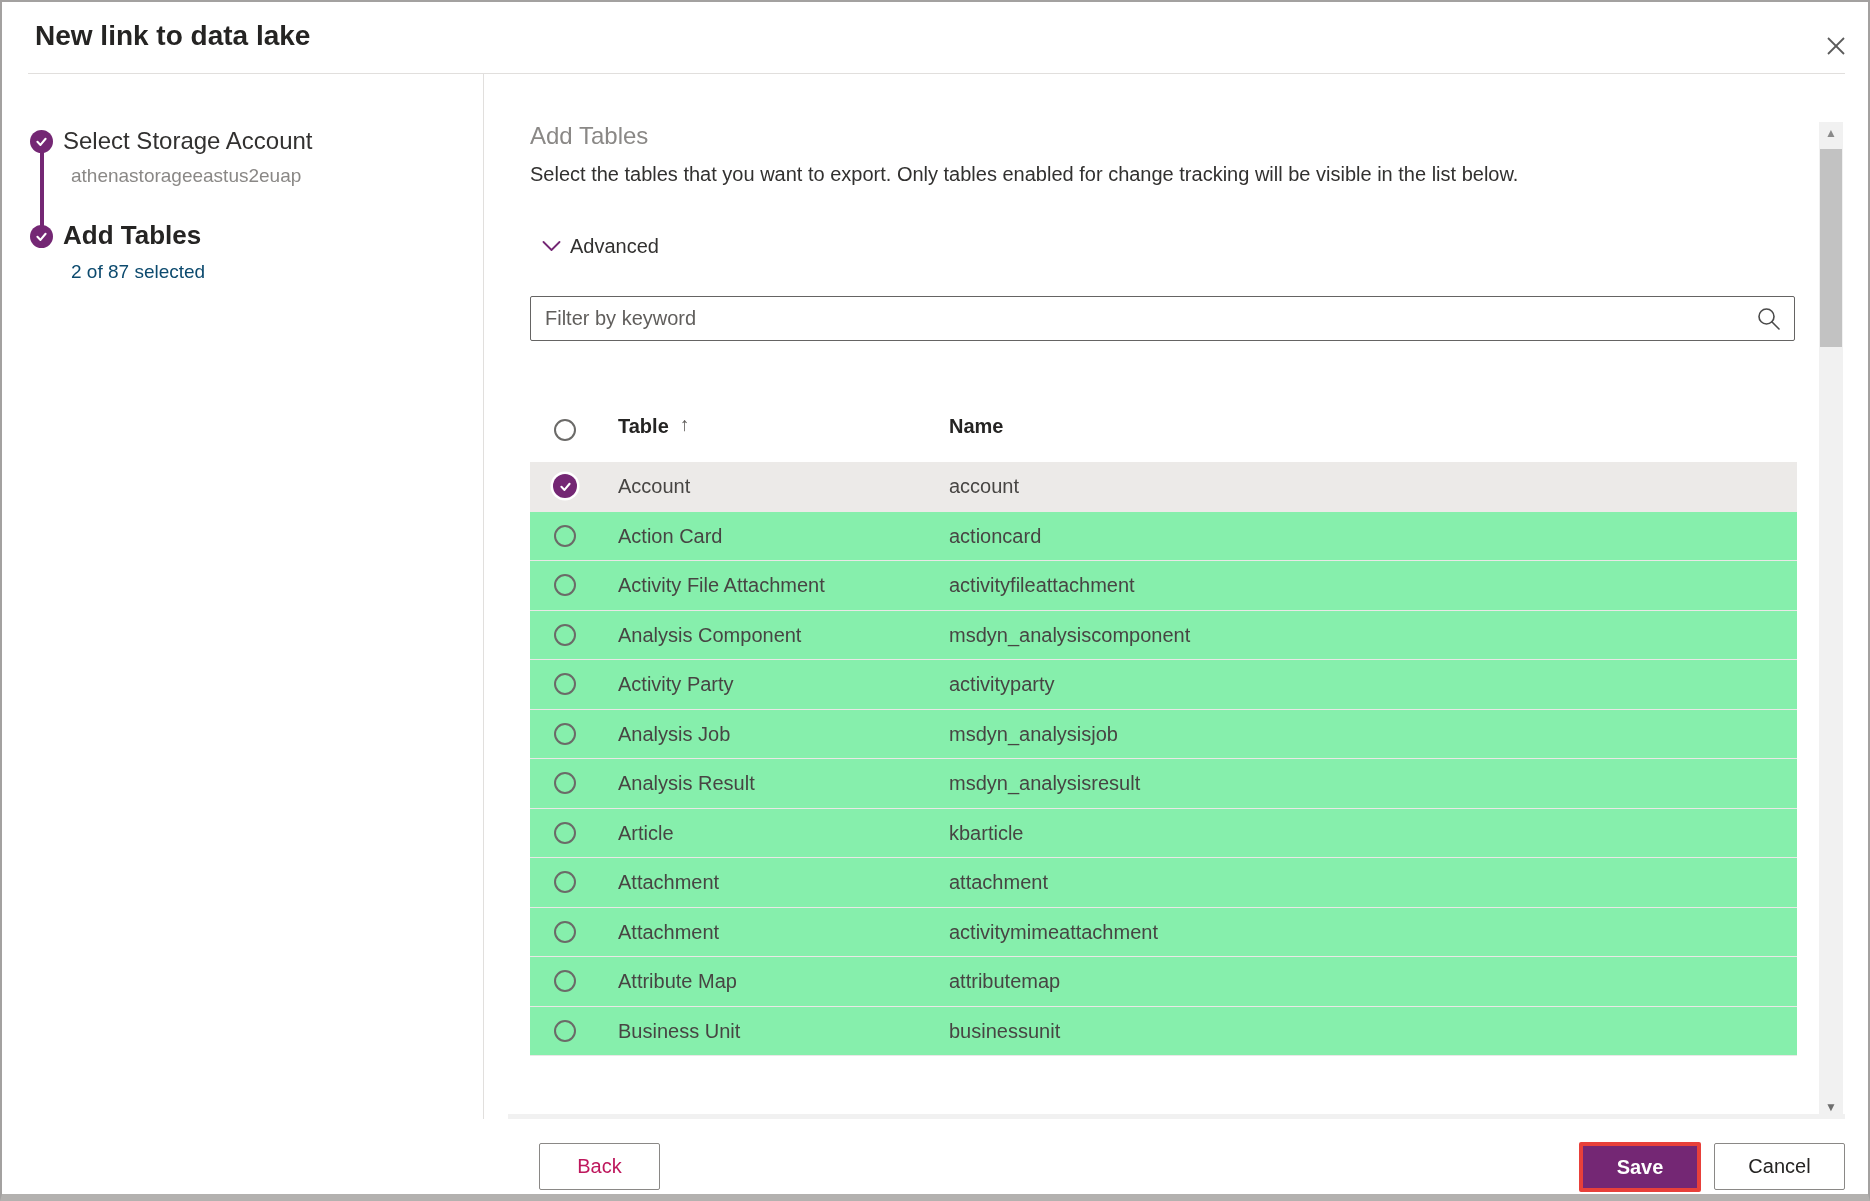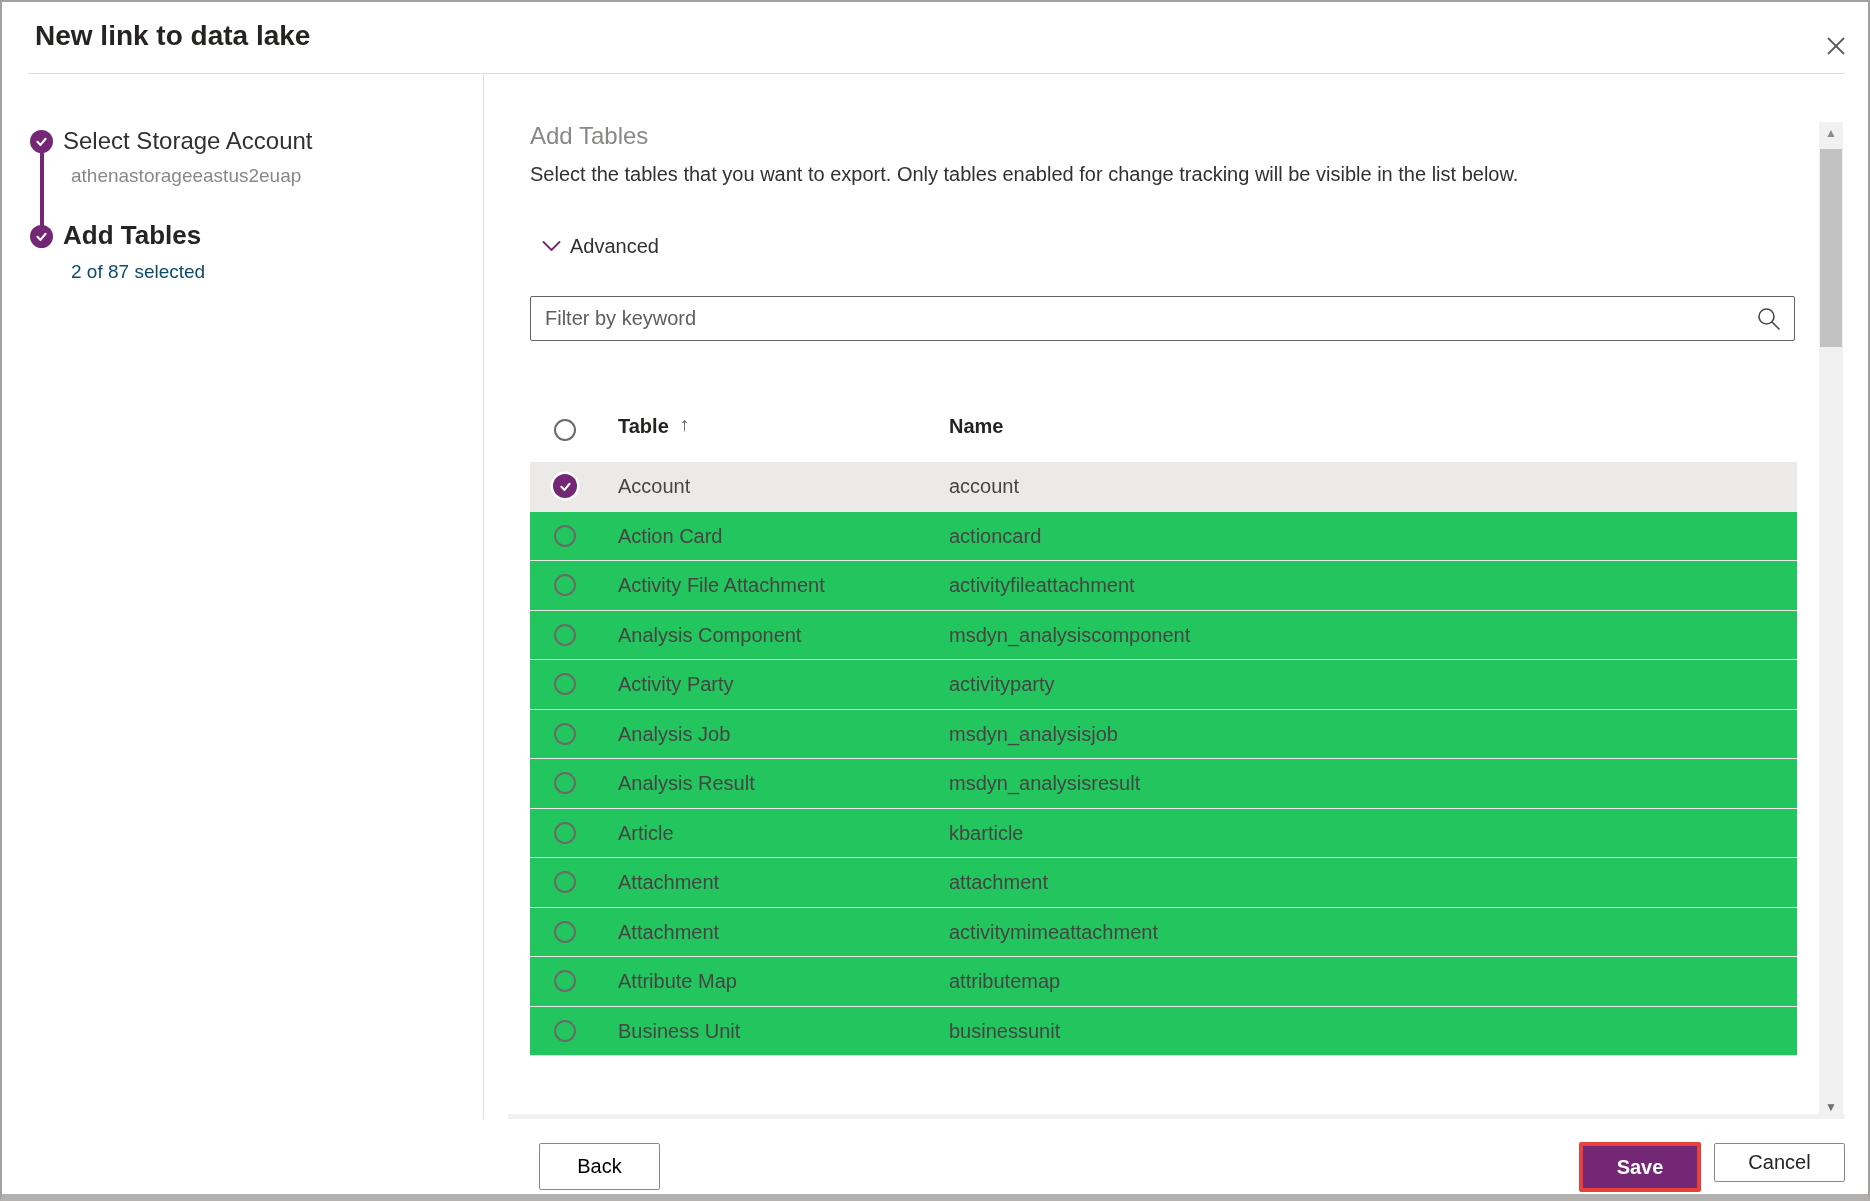--- a/index.html
+++ b/index.html
@@ -43,7 +43,7 @@
   .hdr-sort{position:absolute;left:150px;top:8px;font-size:19px;color:#605e5c;}
   .hdr-name{position:absolute;left:419px;top:9px;font-size:20px;font-weight:700;color:#252423;cursor:pointer;}
   .rows{position:absolute;left:528px;top:460px;width:1267px;}
-  .row{position:relative;height:49.5px;border-bottom:1px solid #e9e8e6;background:#22c55e;cursor:pointer;}
+  .row{position:relative;height:49.5px;border-bottom:1px solid #e9e8e6;background:#86efac;cursor:pointer;}
   .row.selected{background:#eceae8;border-bottom:1px solid #eceae8;}
   .cb{position:absolute;left:24px;top:13px;width:22px;height:22px;border-radius:50%;
     border:2px solid #6b6a68;background:transparent;display:flex;align-items:center;justify-content:center;}

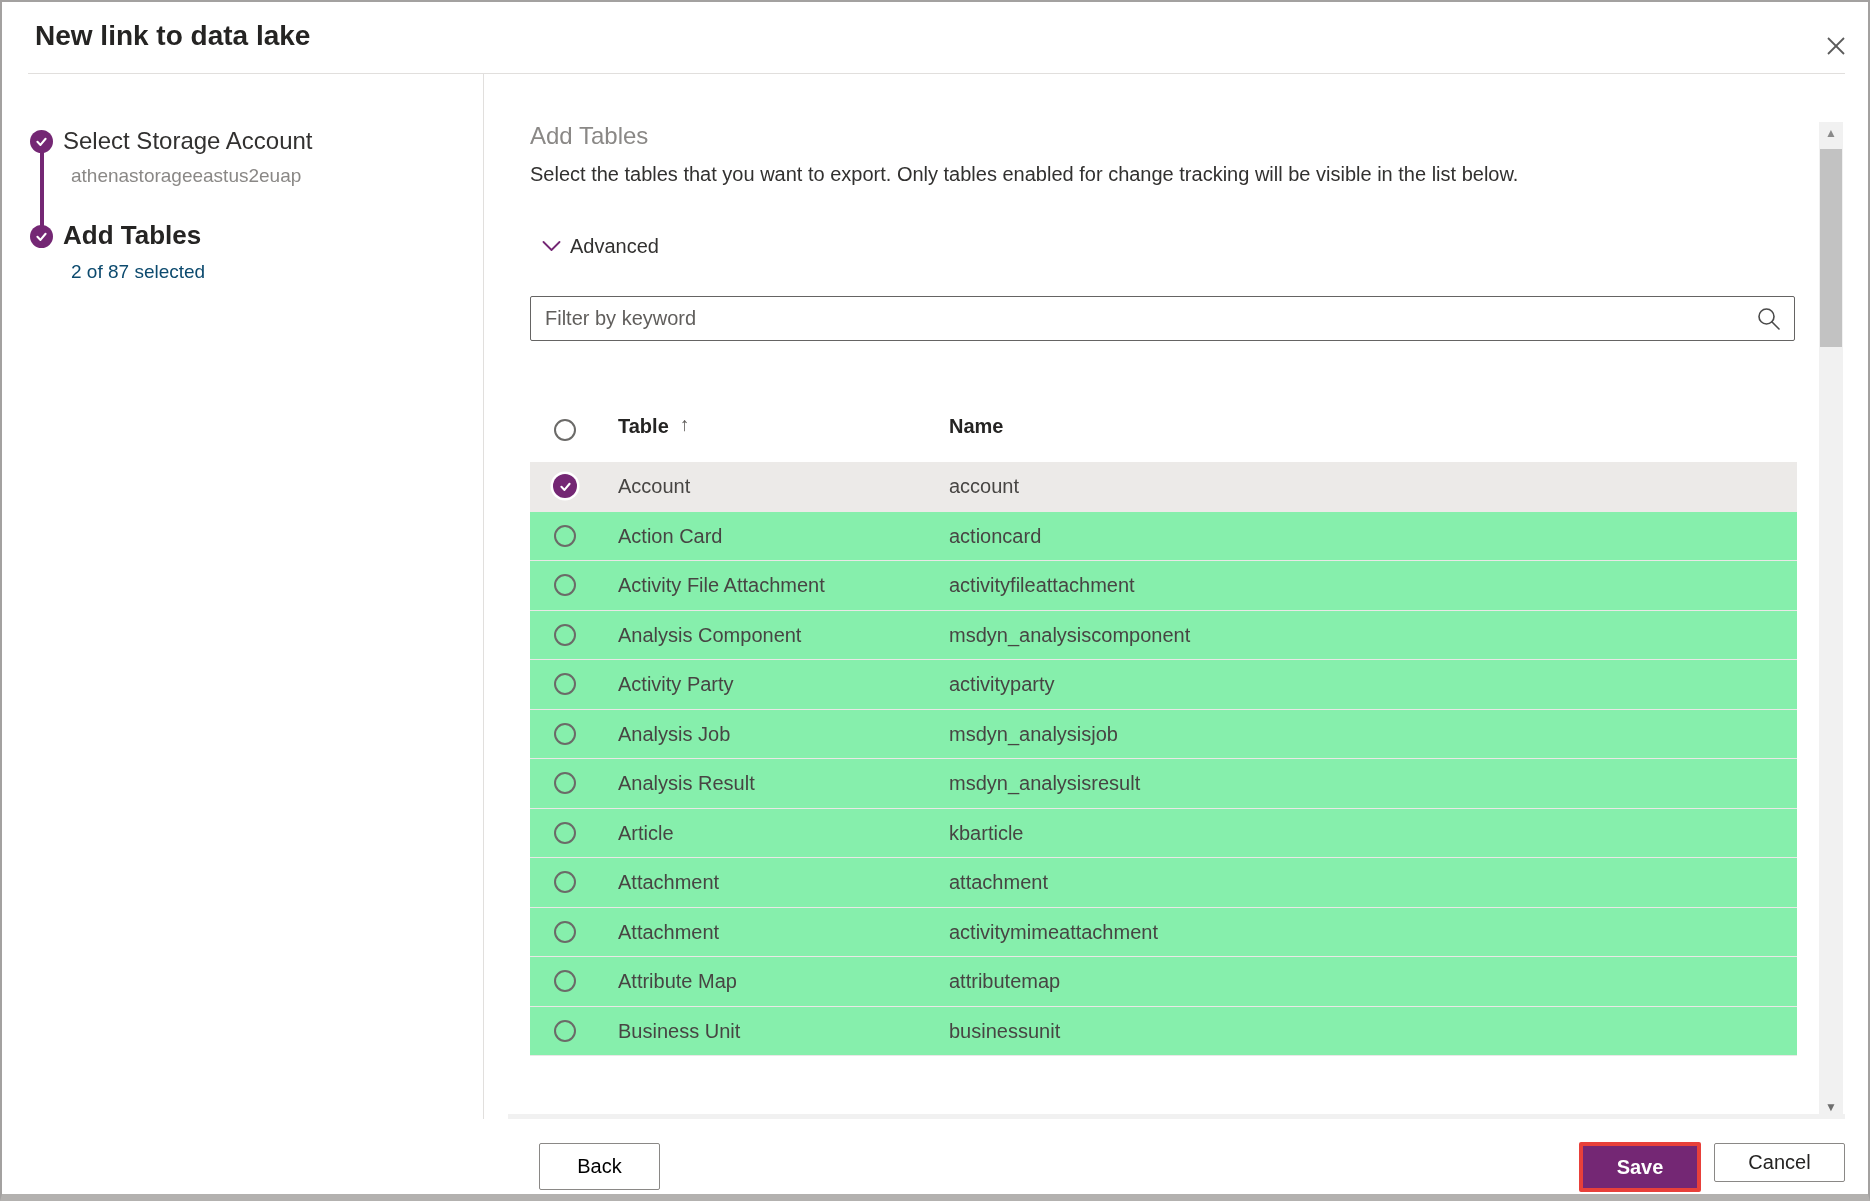--- a/index.html
+++ b/index.html
@@ -62,7 +62,7 @@
   
   .btn{position:absolute;display:flex;align-items:center;justify-content:center;
     font-family:"Liberation Sans",sans-serif;font-size:20px;border-radius:2px;cursor:pointer;}
-  .btn-back{left:537px;top:1141px;width:121px;height:47px;background:#fff;border:1px solid #8a8886;color:#000000;}
+  .btn-back{left:537px;top:1141px;width:121px;height:47px;background:#fff;border:1px solid #8a8886;color:#be185d;}
   .btn-save{left:1577px;top:1140px;width:122px;height:50px;background:#742774;border:4px solid #e8403a;
     color:#fff;font-weight:700;}
   .btn-cancel{left:1712px;top:1141px;width:131px;height:39px;background:#fff;border:1px solid #8a8886;color:#252423;}

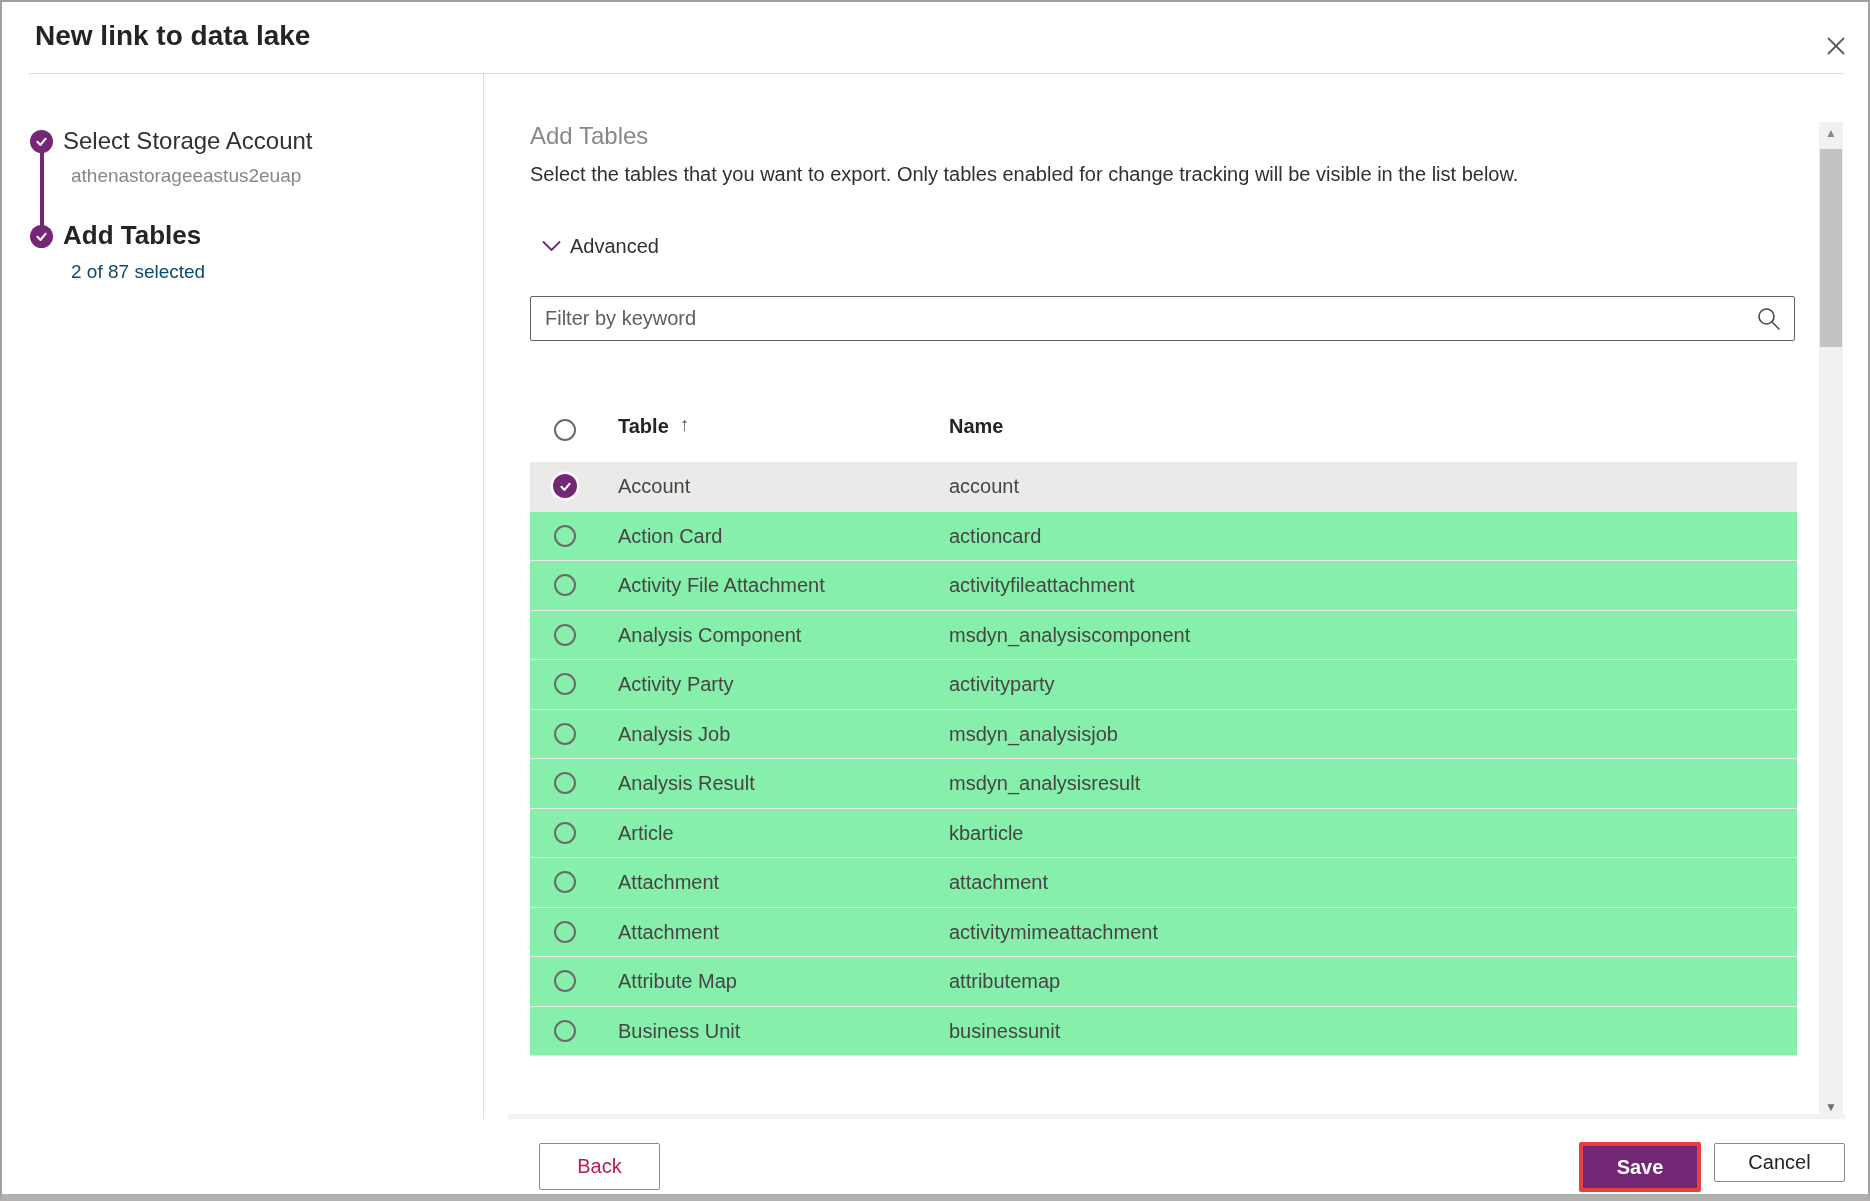--- a/index.html
+++ b/index.html
@@ -65,7 +65,7 @@
   .btn-back{left:537px;top:1141px;width:121px;height:47px;background:#fff;border:1px solid #8a8886;color:#be185d;}
   .btn-save{left:1577px;top:1140px;width:122px;height:50px;background:#742774;border:4px solid #e8403a;
     color:#fff;font-weight:700;}
-  .btn-cancel{left:1712px;top:1141px;width:131px;height:39px;background:#fff;border:1px solid #8a8886;color:#252423;}
+  .btn-cancel{left:1712px;top:1141px;width:131px;height:47px;background:#fff;border:1px solid #8a8886;color:#252423;}
 </style>
 </head>
 <body>

